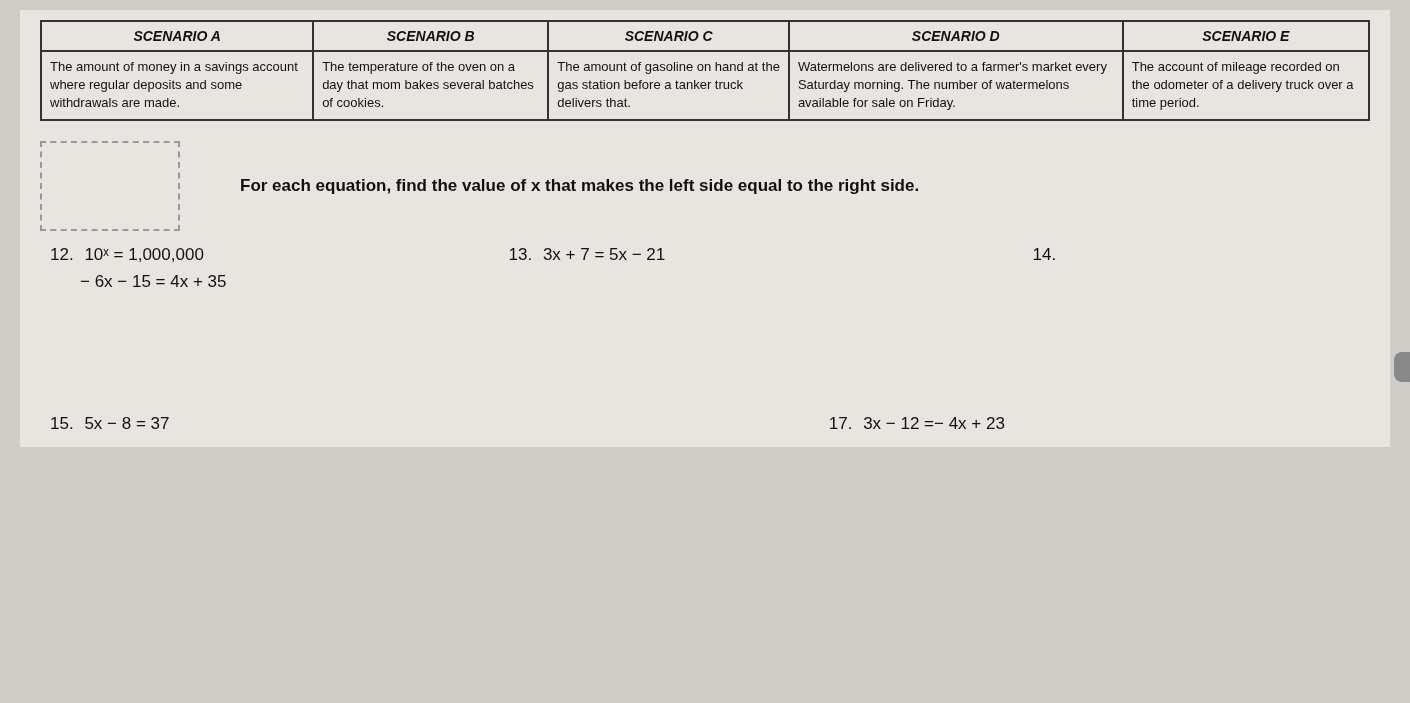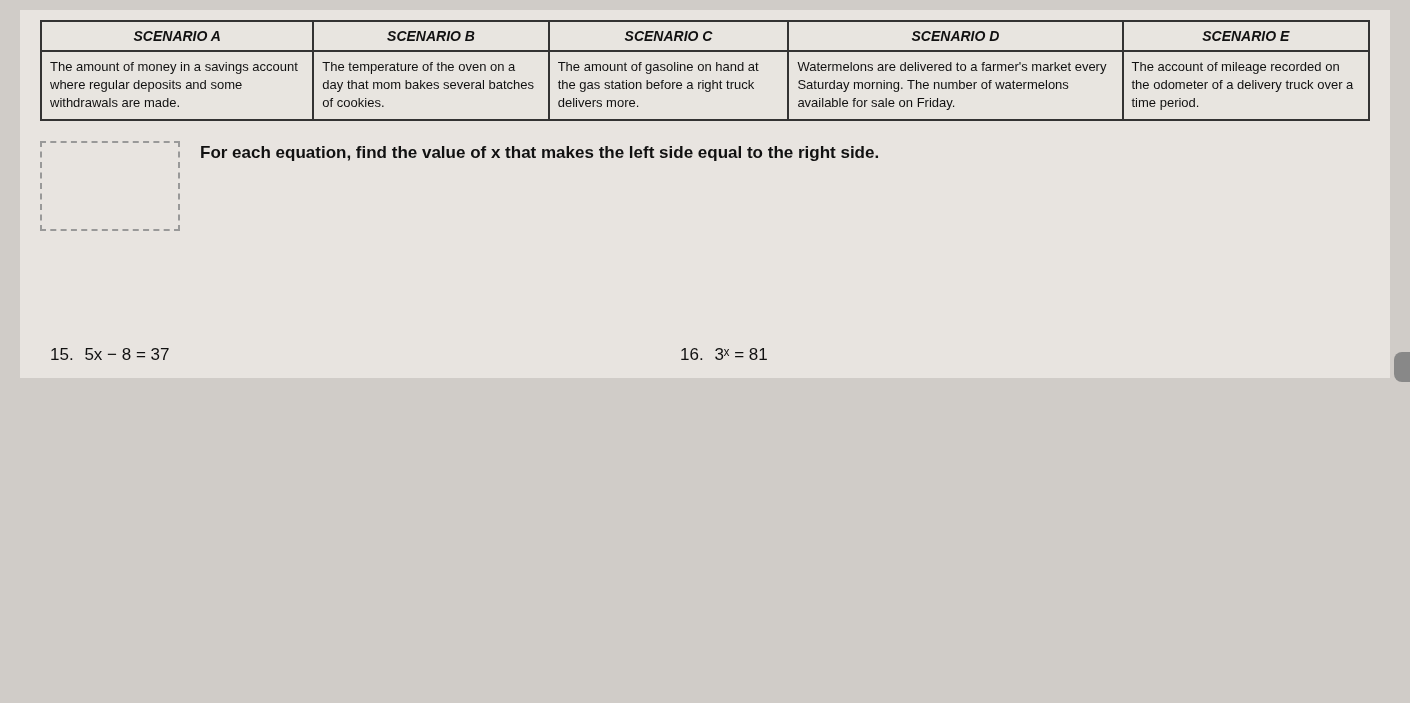--- a/index.html
+++ b/index.html
@@ -93,7 +93,7 @@
       <tr>
         <td>The amount of money in a savings account where regular deposits and some withdrawals are made.</td>
         <td>The temperature of the oven on a day that mom bakes several batches of cookies.</td>
-        <td>The amount of gasoline on hand at the gas station before a right truck delivers more.</td>
+        <td>The amount of gasoline on hand at the gas station before a tanker truck delivers that.</td>
         <td>Watermelons are delivered to a farmer's market every Saturday morning. The number of watermelons available for sale on Friday.</td>
         <td>The account of mileage recorded on the odometer of a delivery truck over a time period.</td>
       </tr>

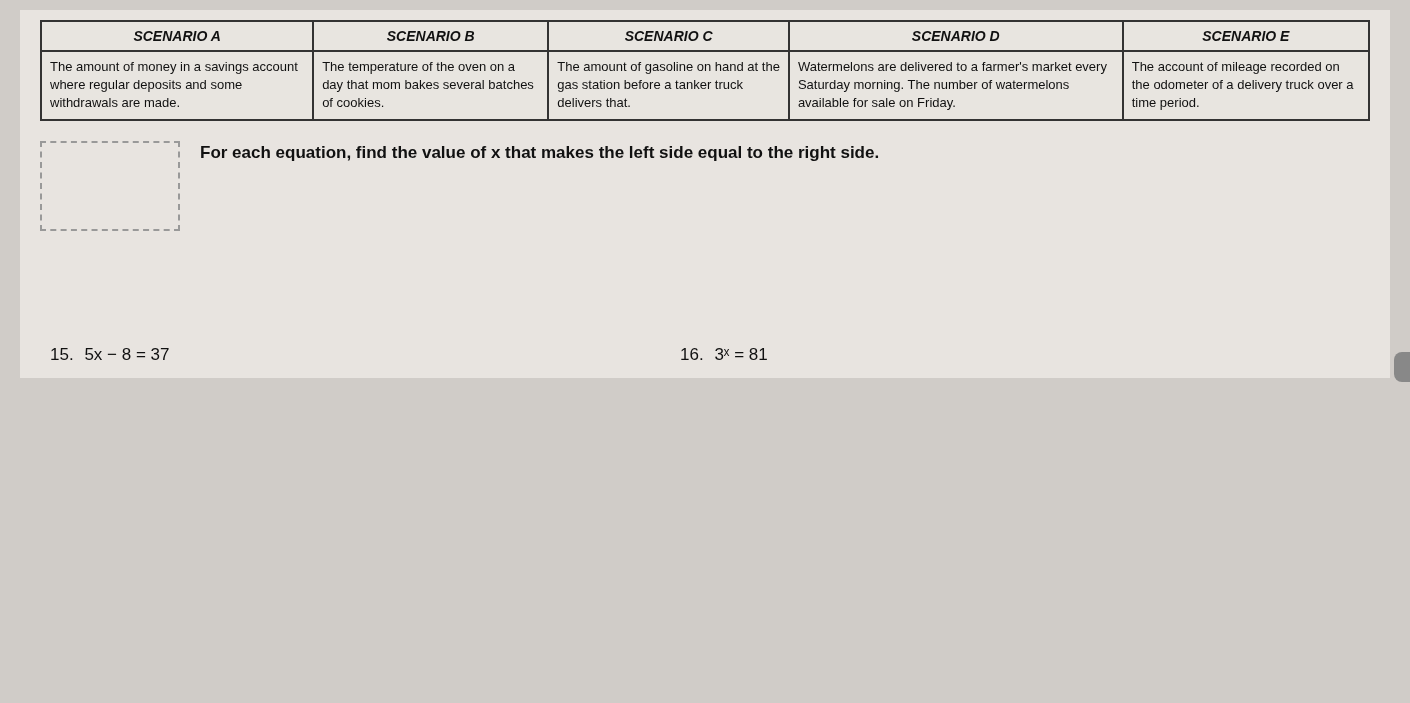--- a/index.html
+++ b/index.html
@@ -100,7 +100,7 @@
     </tbody>
   </table>
 
-  <div style="display:flex; align-items:flex-start; margin-bottom:10px;">
+  <div style="display:flex; align-items:center; margin-bottom:10px;gap:40px;">
     <div style="width:140px; height:90px; border:2px dashed #999; margin-right:20px; flex-shrink:0;"></div>
     <div>
       <p class="instruction" style="margin:0;">For each equation, find the value of x that makes the left side equal to the right side.</p>

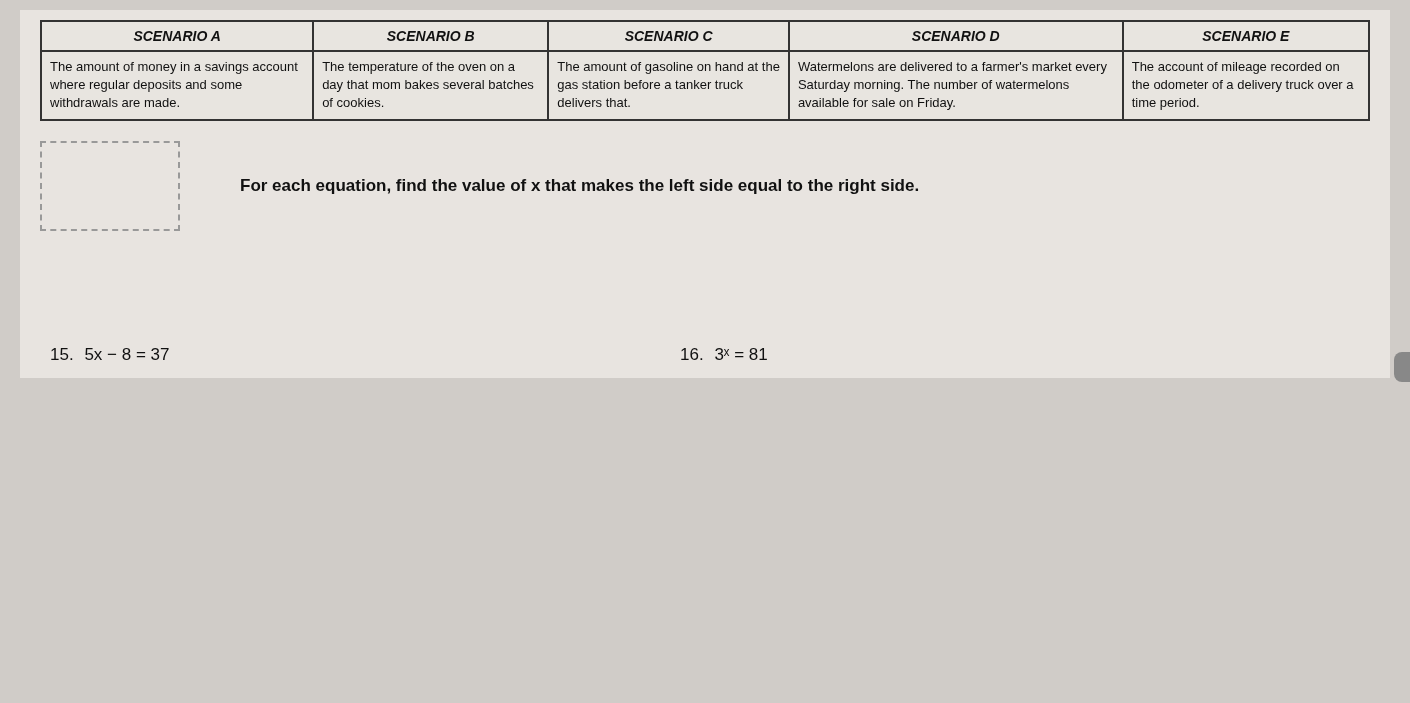--- a/index.html
+++ b/index.html
@@ -109,6 +109,32 @@
 
   <div class="problems-section">
 
+    <div style="display:flex; margin-bottom:15px; margin-top:10px;">
+
+      <div style="flex:1.4;">
+        <div class="problem">
+          <span class="problem-number">12.</span>
+          <span>10ˣ = 1,000,000</span>
+        </div>
+        <div class="problem" style="margin-left:30px;">
+          <span>− 6x − 15 = 4x + 35</span>
+        </div>
+      </div>
+
+      <div style="flex:1.6;">
+        <div class="problem">
+          <span class="problem-number">13.</span>
+          <span>3x + 7 = 5x − 21</span>
+        </div>
+      </div>
+
+      <div style="flex:1;">
+        <div class="problem">
+          <span class="problem-number">14.</span>
+          <span></span>
+        </div>
+      </div>
+    </div>
 
     <div style="height: 100px;"></div>
 

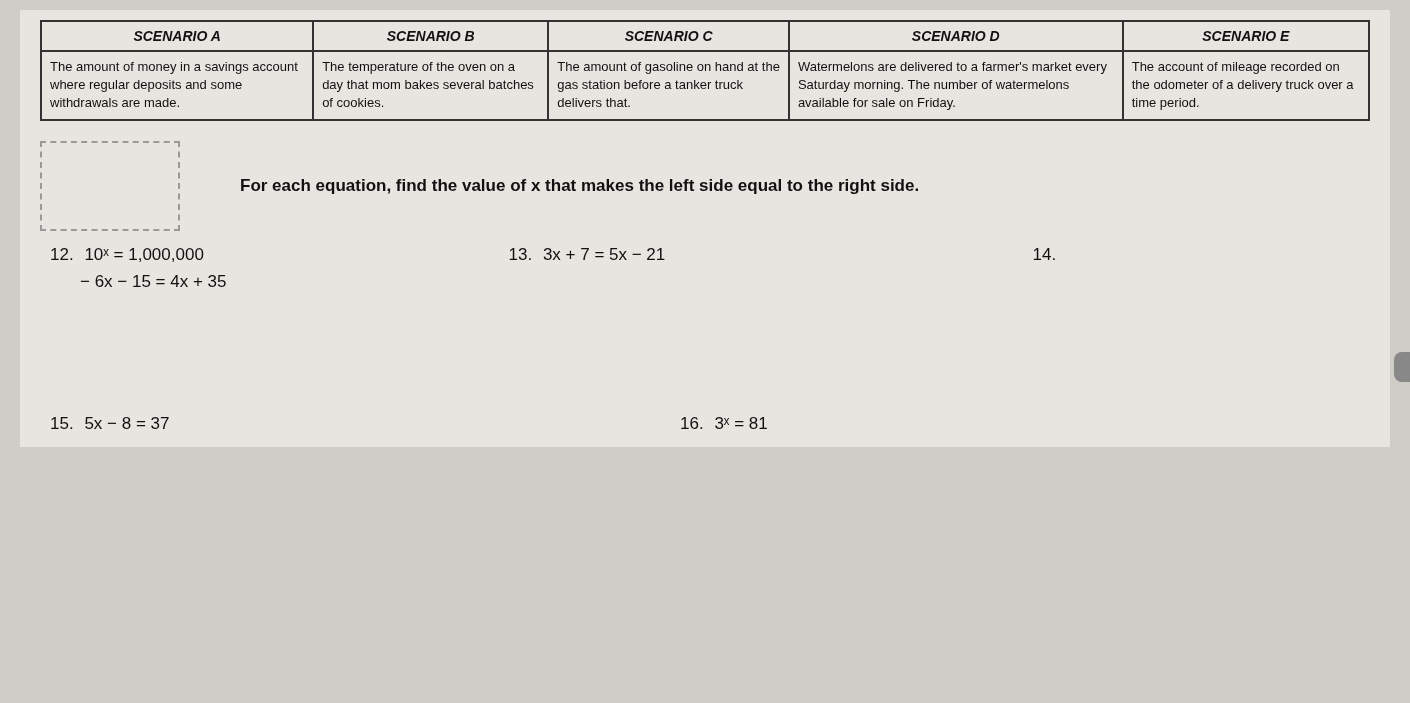--- a/index.html
+++ b/index.html
@@ -147,12 +147,6 @@
         </div>
       </div>
 
-      <div style="flex:1.6;">
-        <div class="problem">
-          <span class="problem-number">16.</span>
-          <span>3ˣ = 81</span>
-        </div>
-      </div>
 
     </div>
 

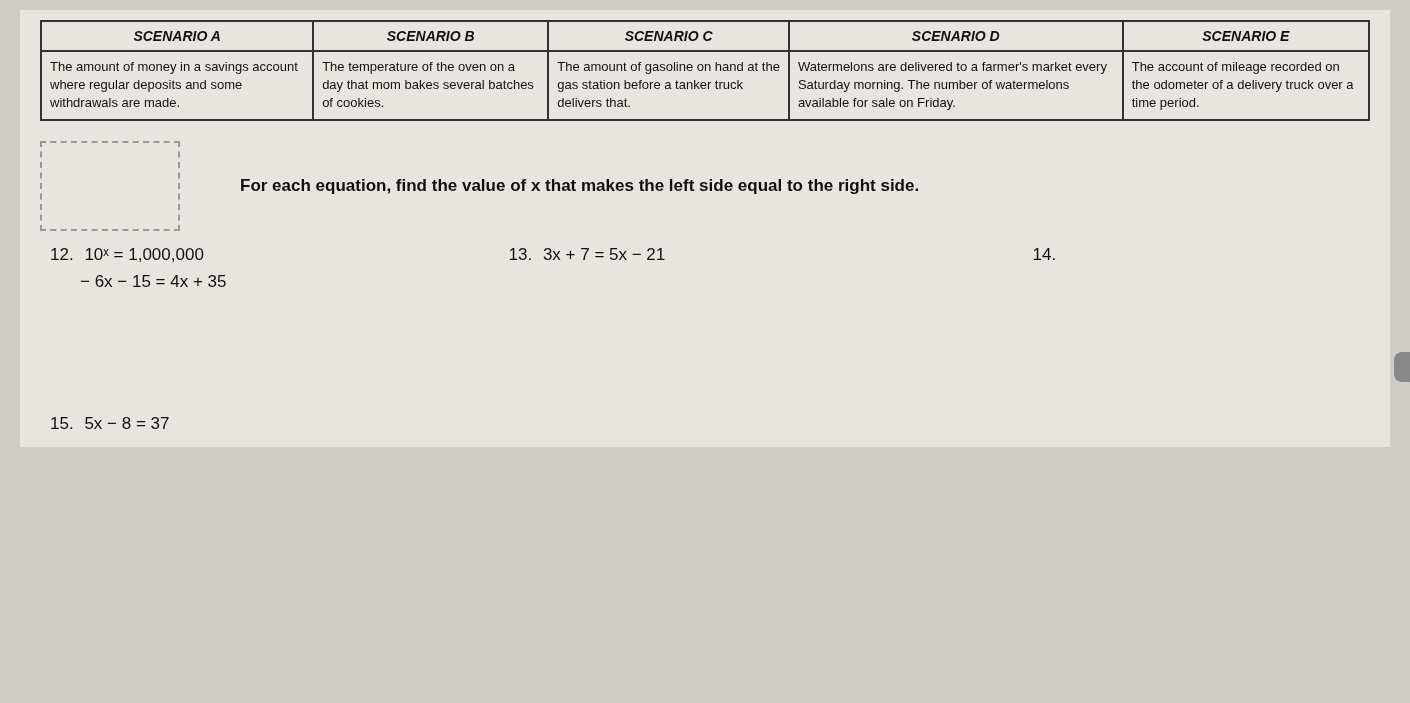--- a/index.html
+++ b/index.html
@@ -148,6 +148,12 @@
       </div>
 
 
+      <div style="flex:1;">
+        <div class="problem">
+          <span class="problem-number">17.</span>
+          <span>3x − 12 =− 4x + 23</span>
+        </div>
+      </div>
     </div>
 
   </div>

